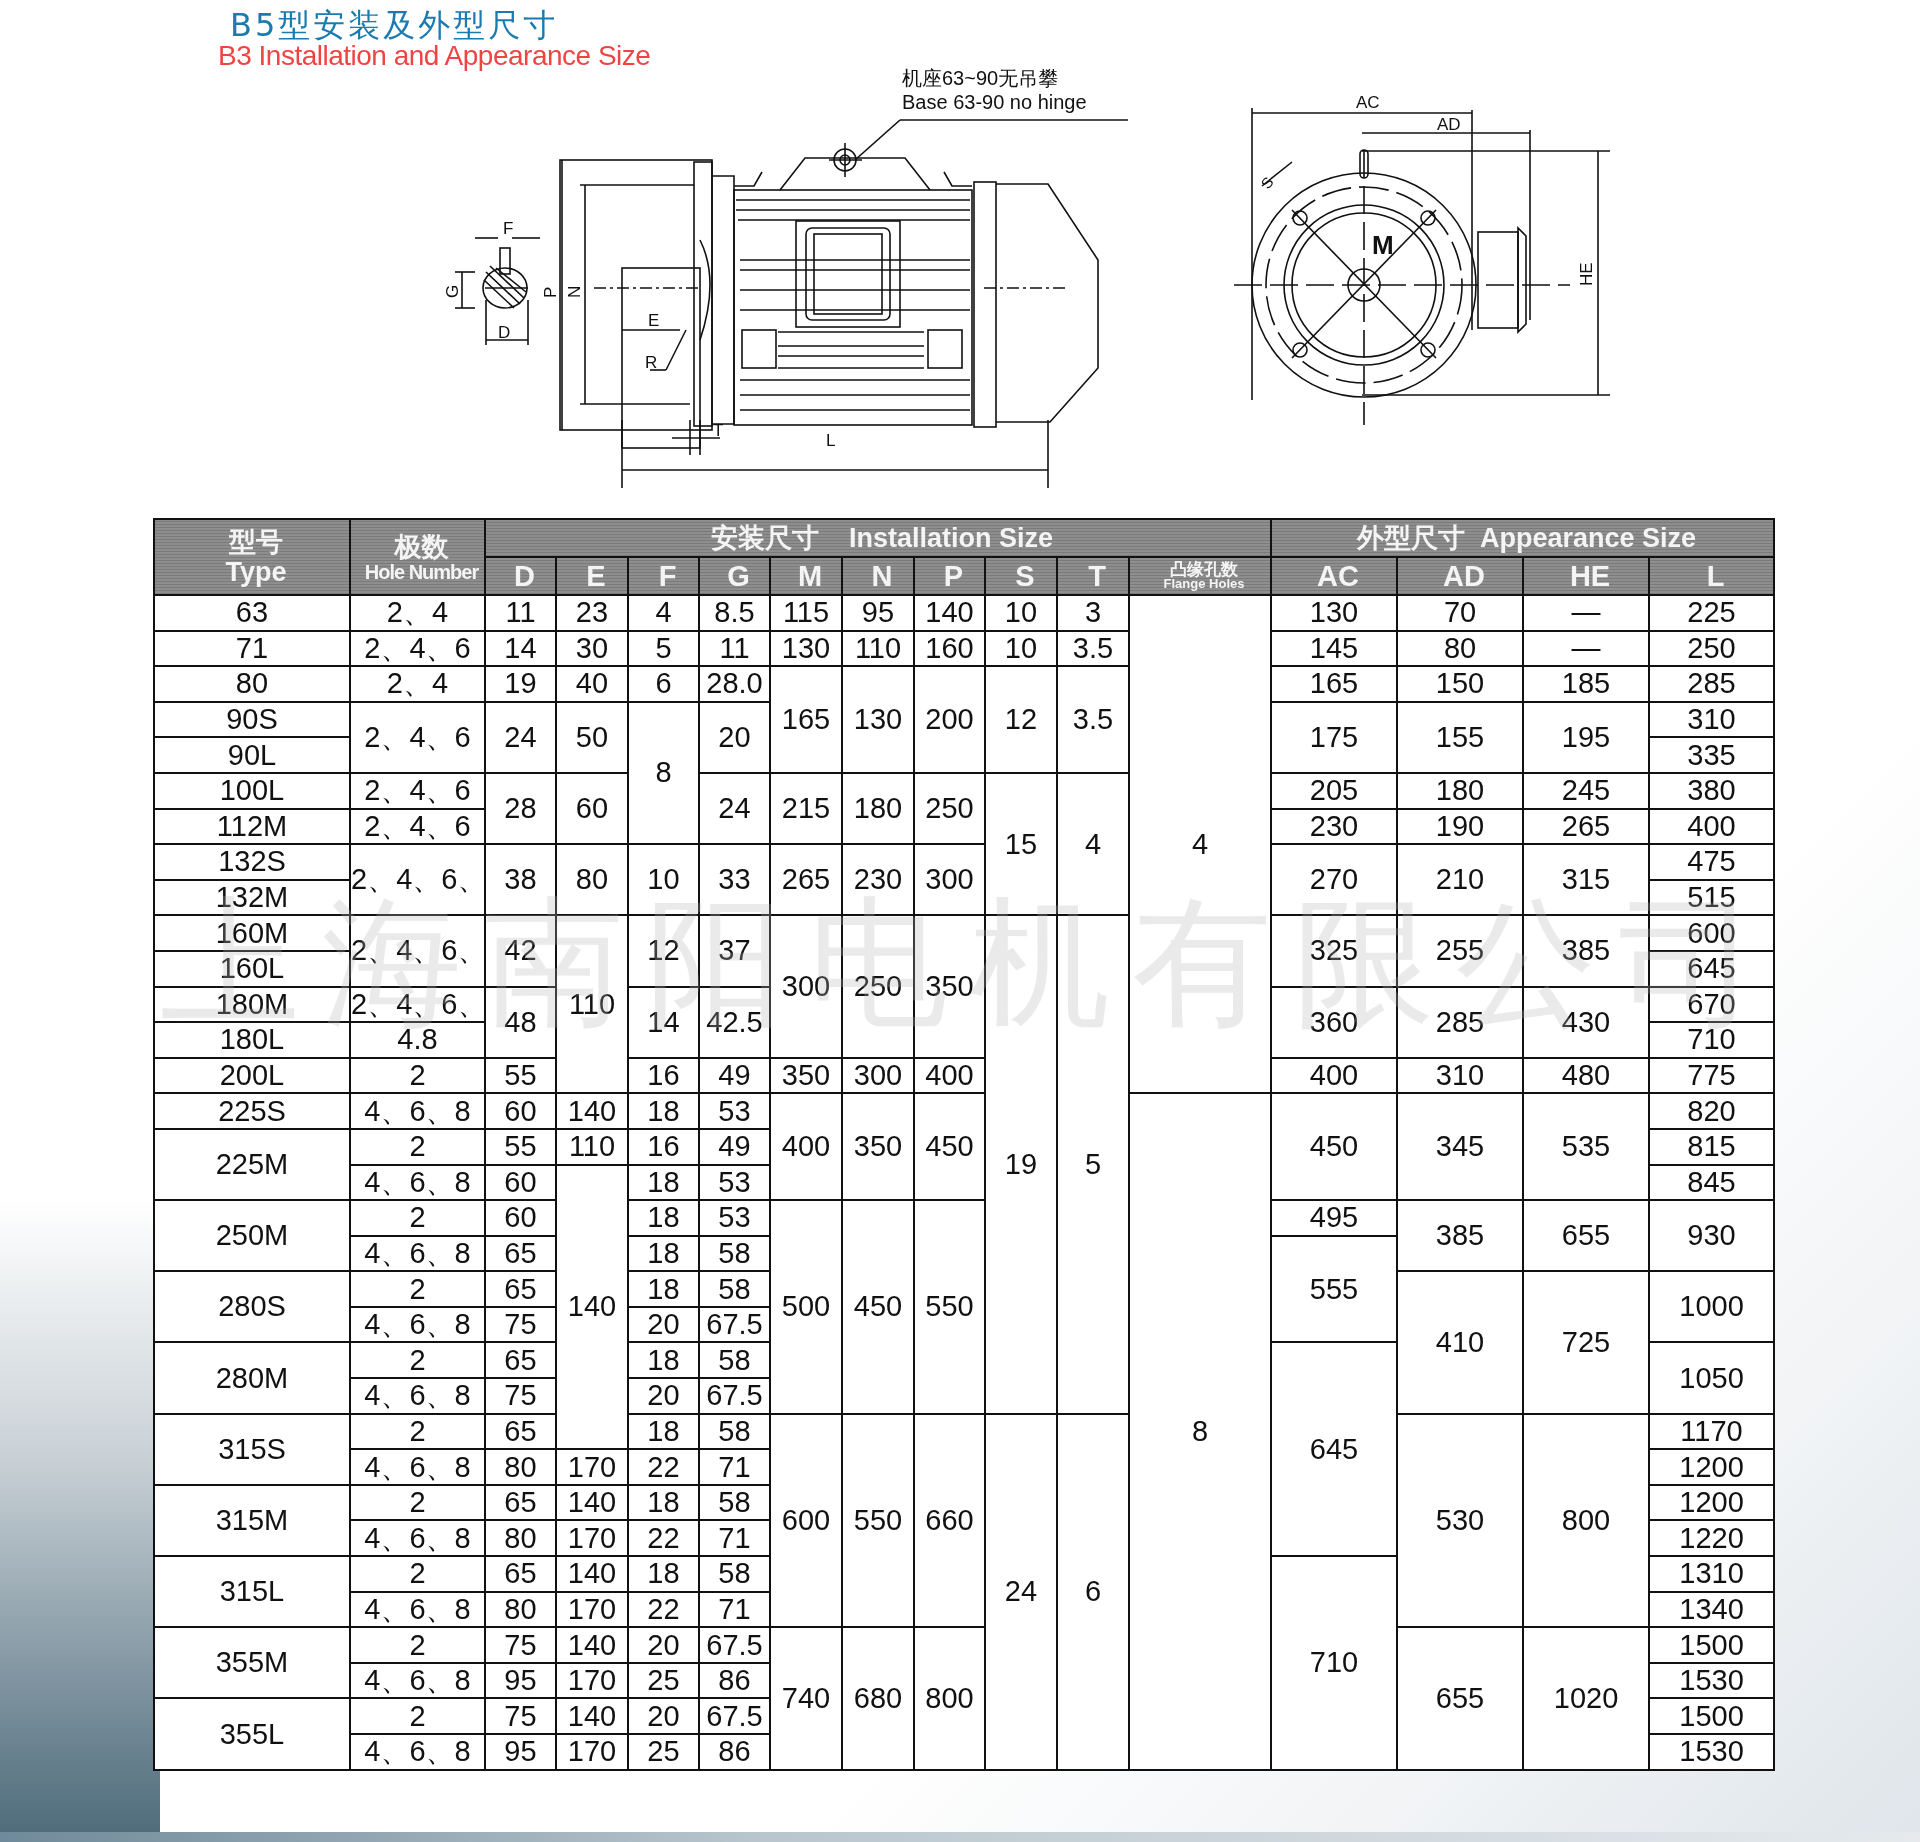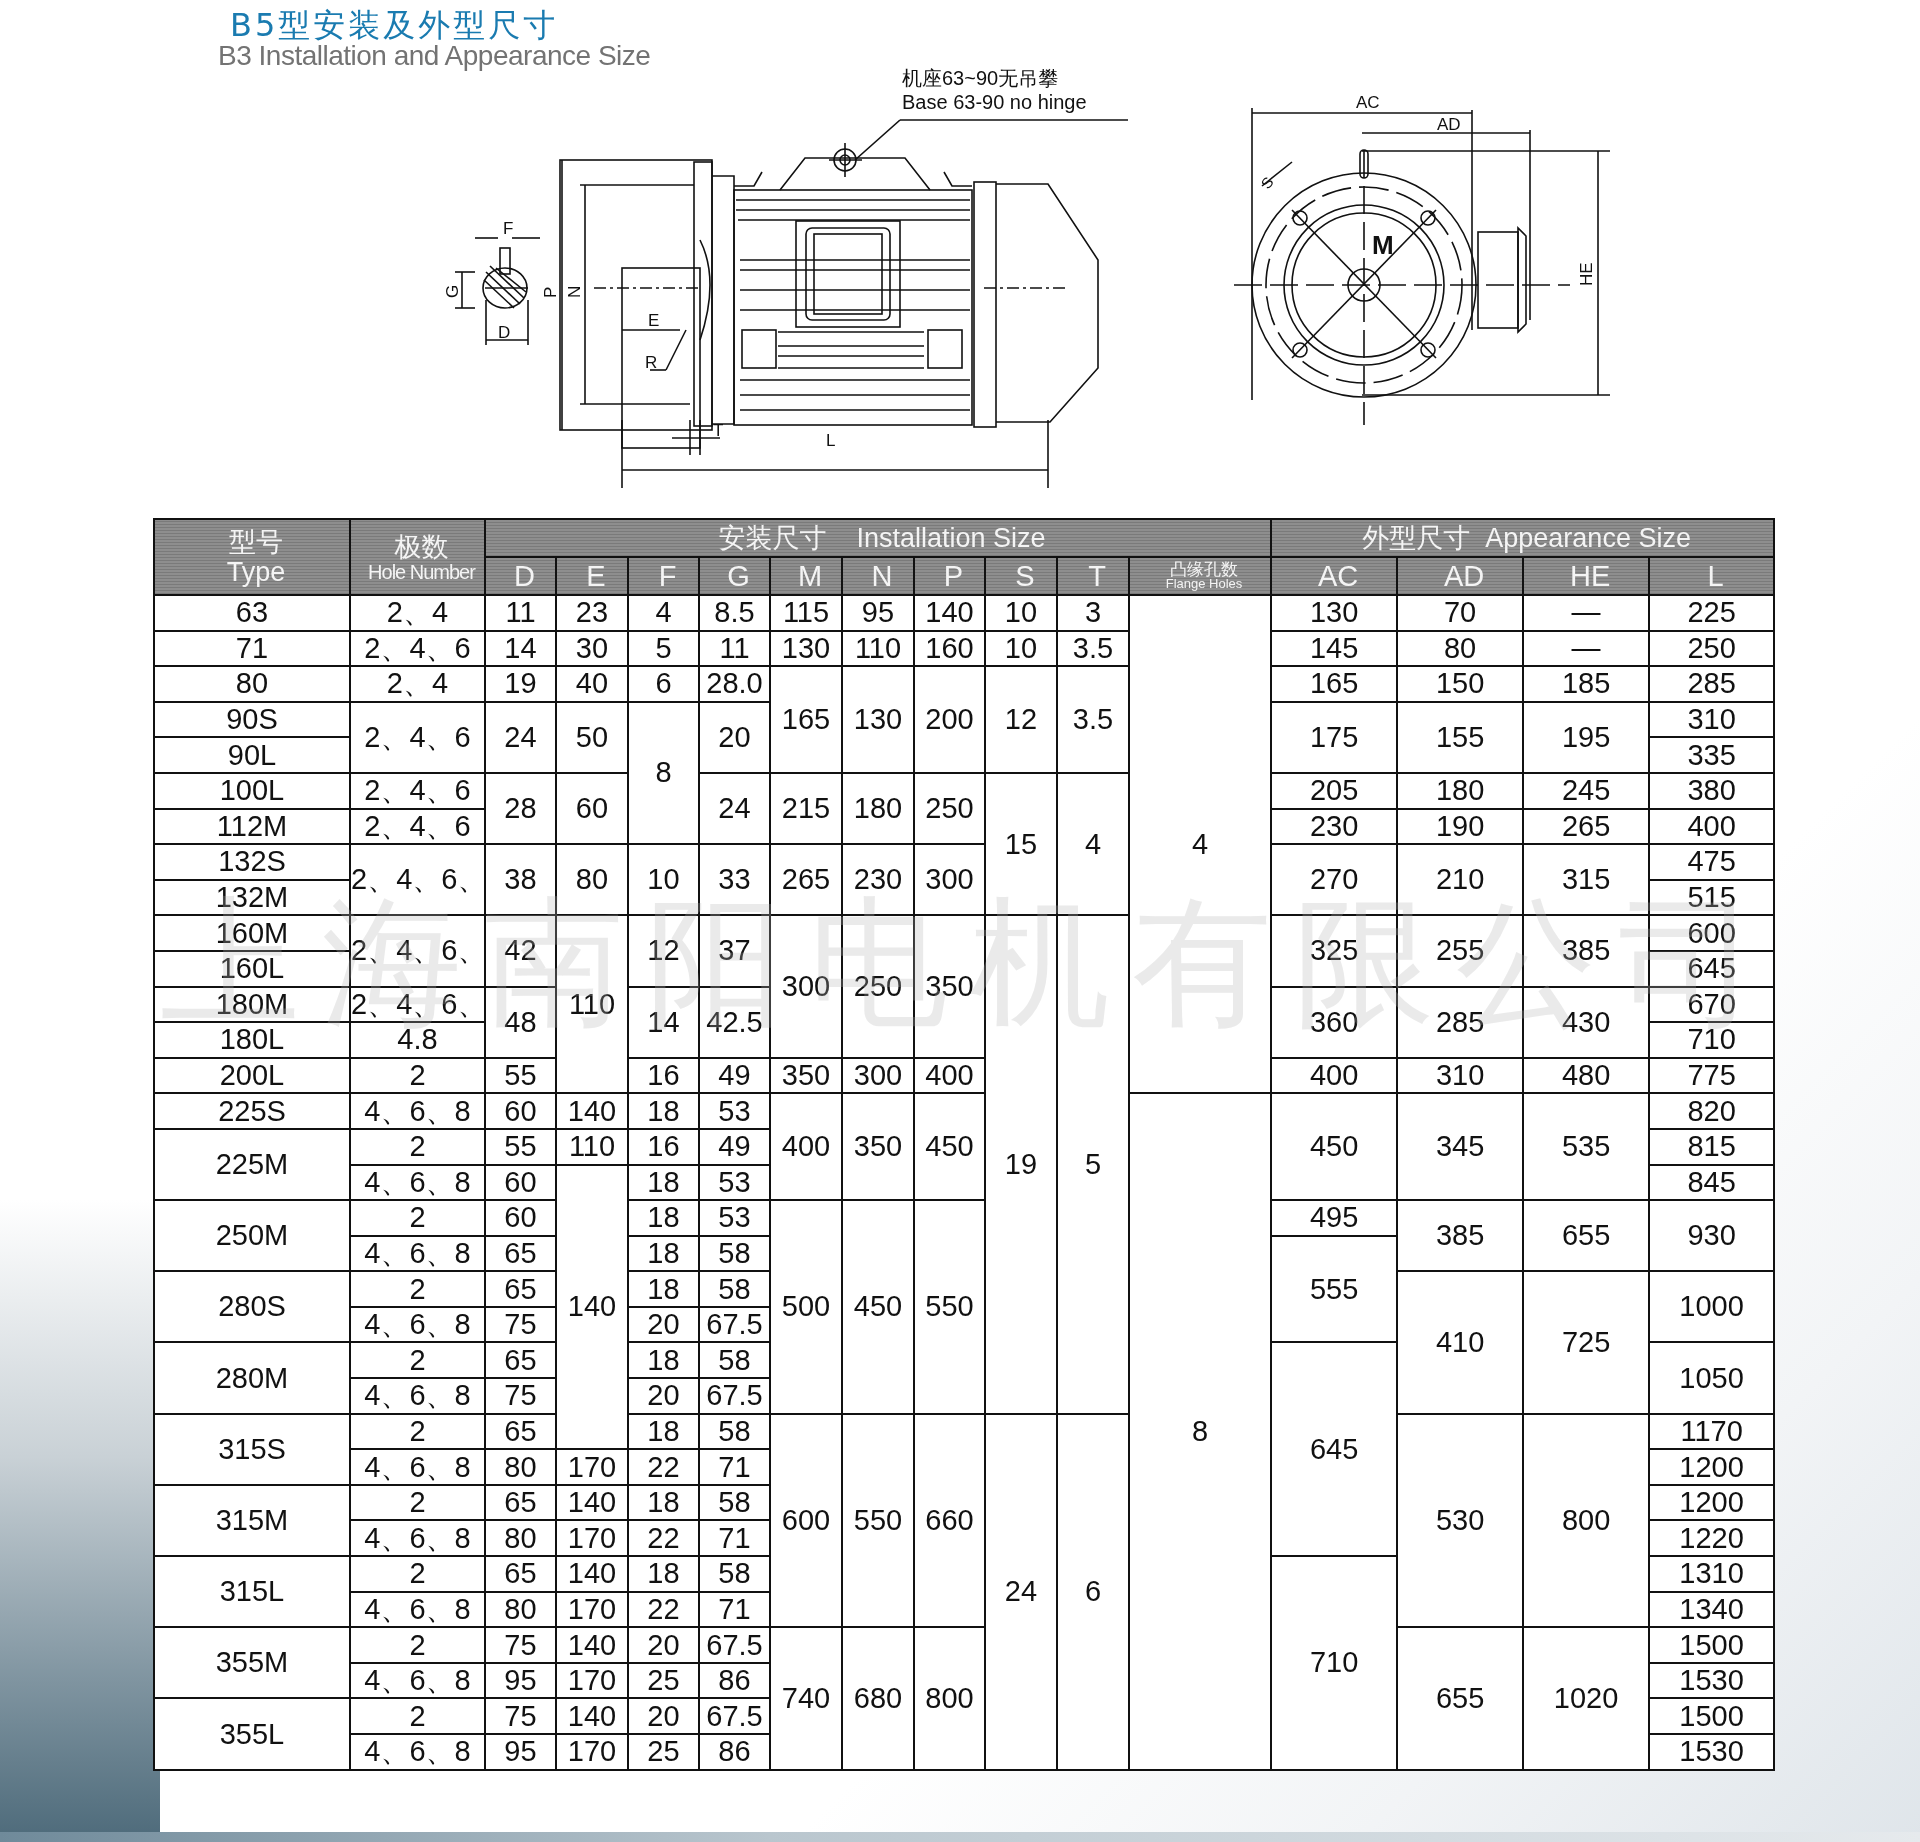--- a/index.html
+++ b/index.html
@@ -12,7 +12,7 @@
     background: linear-gradient(90deg, #6f8a9a, #b9c6ce 40%, #e6eaed 100%); }
   .title-cn { position:absolute; left:230px; top:4px; font-size:32px; color:#1a7bb0; letter-spacing:3px;
     font-family:"DejaVu Sans", sans-serif; }
-  .title-en { position:absolute; left:218px; top:40px; font-size:28px; color:#737373; letter-spacing:-0.5px; }
+  .title-en { position:absolute; left:218px; top:40px; font-size:28px; color:#ef4444; letter-spacing:-0.5px; }
   .drawing { position:absolute; left:0; top:60px; }
   .note { position:absolute; left:902px; top:66px; font-size:20px; line-height:24px; }
   .note span { display:block; }

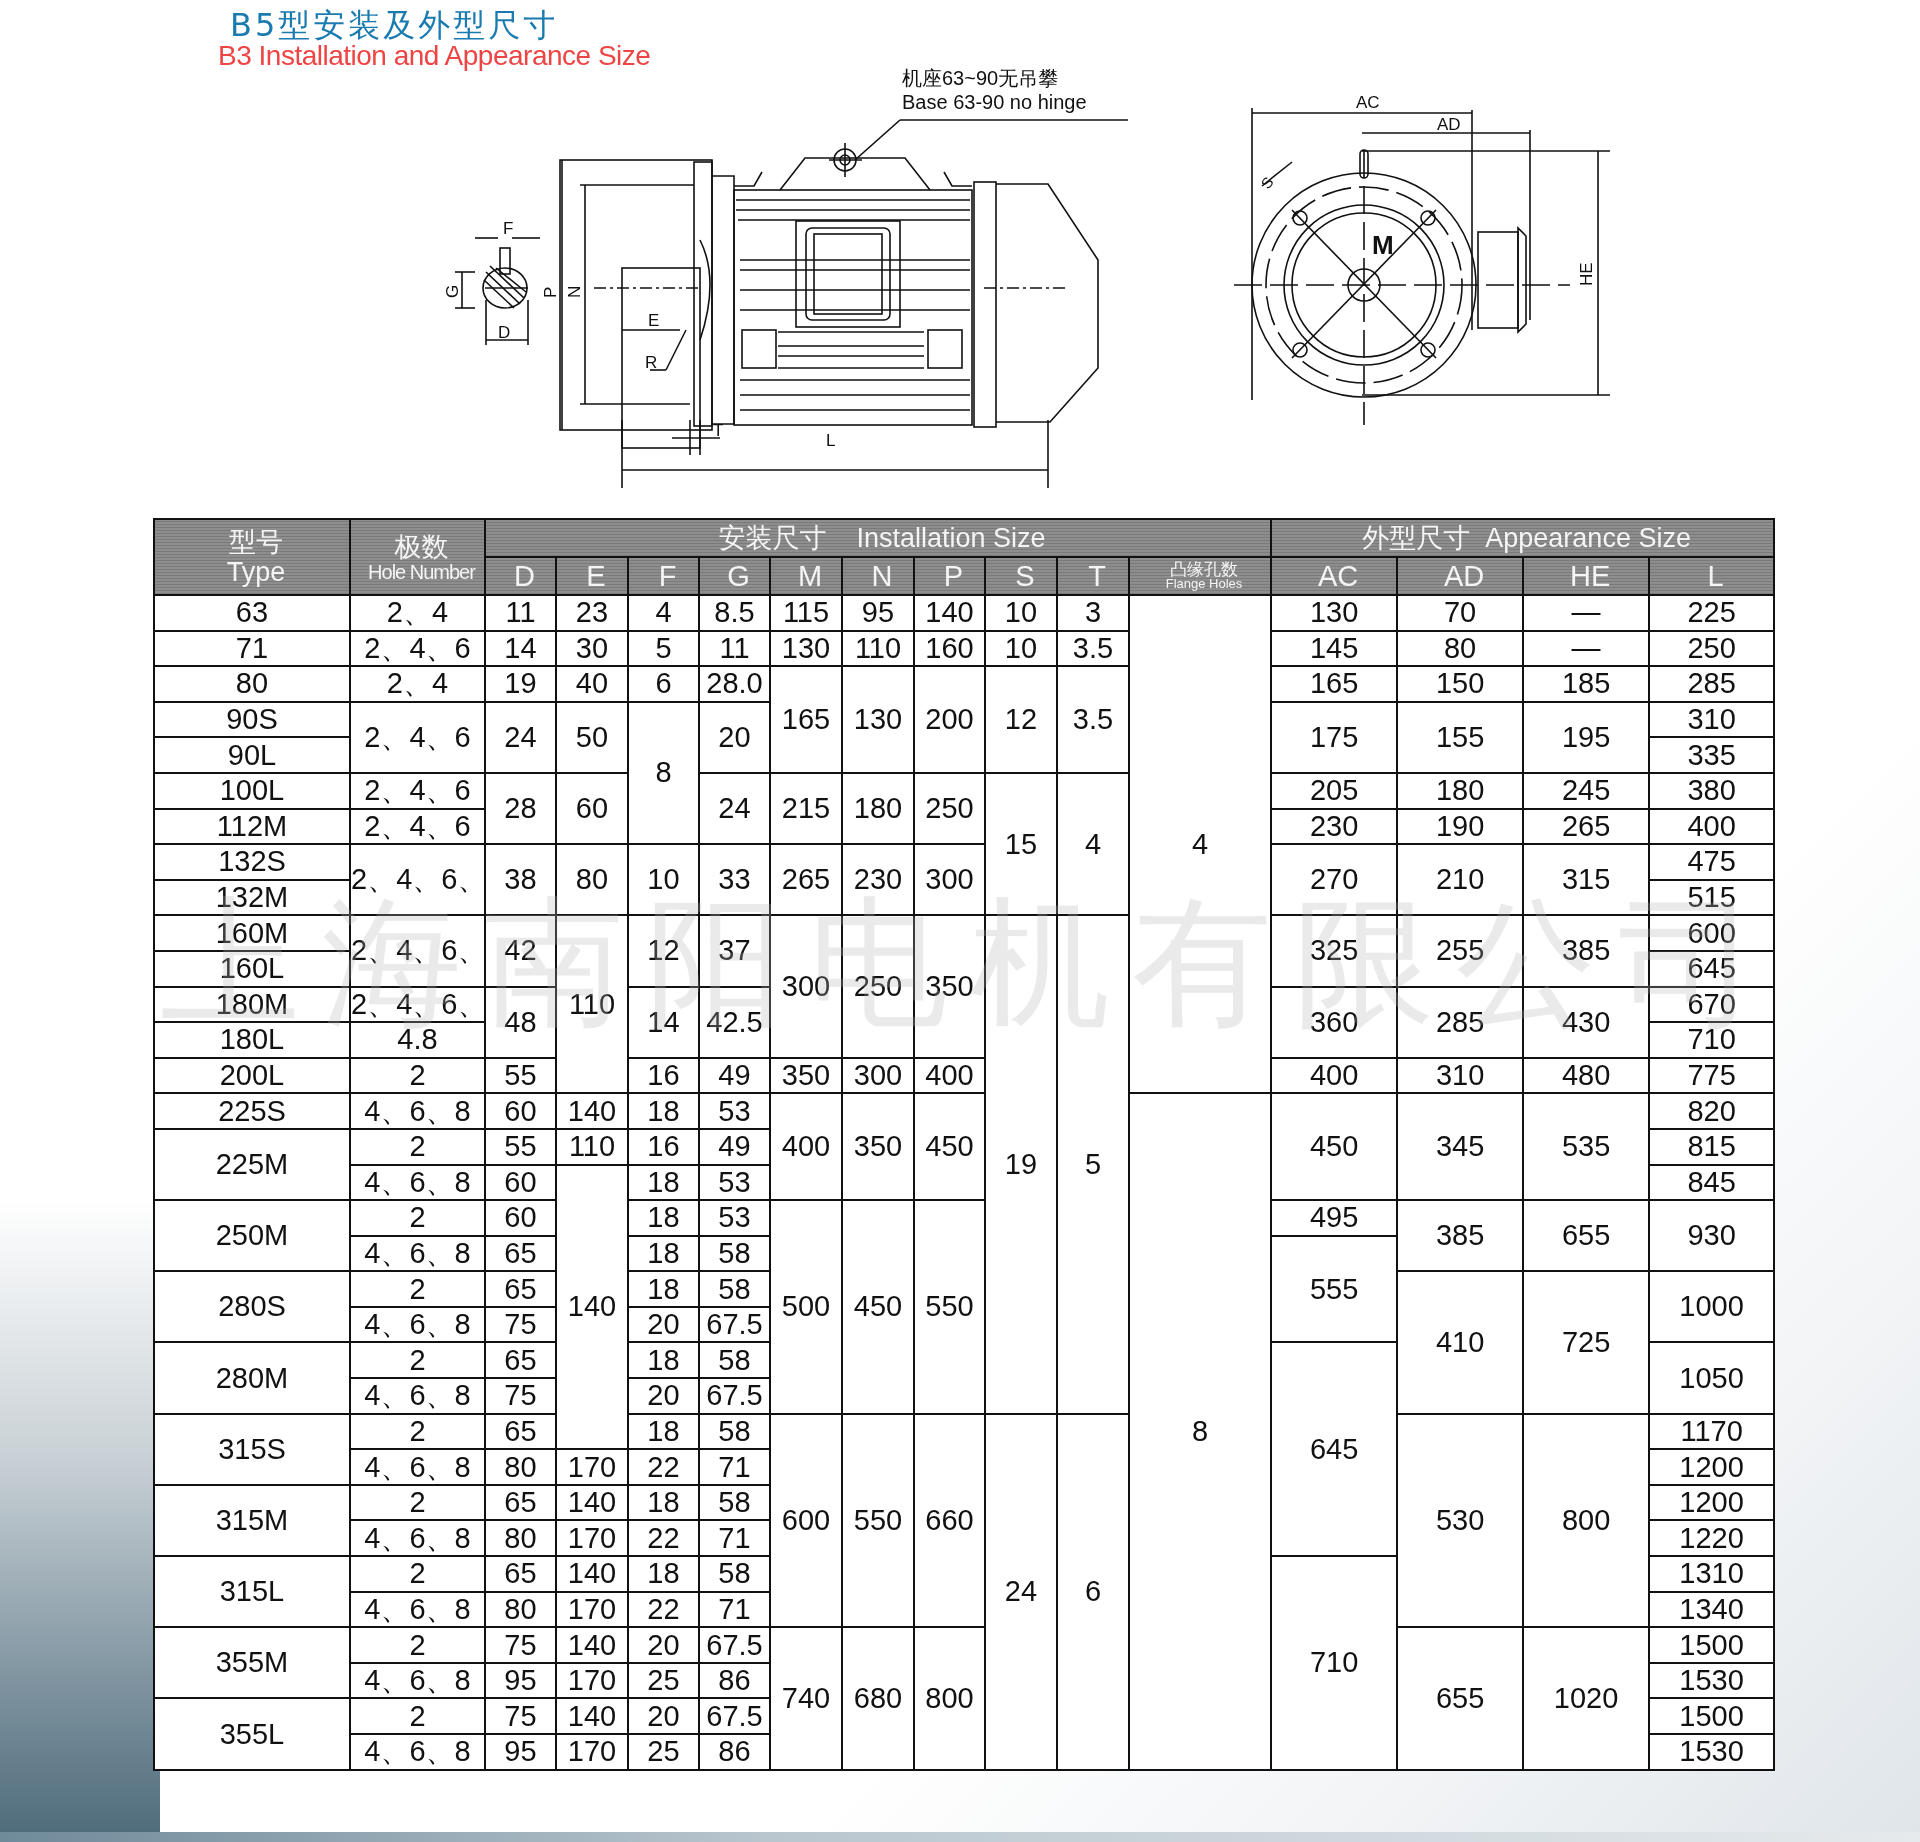--- a/index.html
+++ b/index.html
@@ -20,7 +20,7 @@
     table-layout:fixed; background:#fff; }
   table.spec td, table.spec th { border:2px solid #111; text-align:center; padding:0; overflow:hidden; white-space:nowrap; }
   table.spec th { background: repeating-linear-gradient(0deg, #7a7a7a 0px, #7a7a7a 1px, #8e8e8e 1px, #8e8e8e 3px);
-    color:#f4f4f4; font-weight:normal; font-size:27px;padding-left:8px; }
+    color:#f4f4f4; font-weight:bold; font-size:27px;padding-left:8px; }
   table.spec th.grp { height:36px; }
   table.spec th.sub { height:36px; font-size:29px; }
   table.spec th .small { display:block; font-size:20px; line-height:20px; letter-spacing:-1px; }

